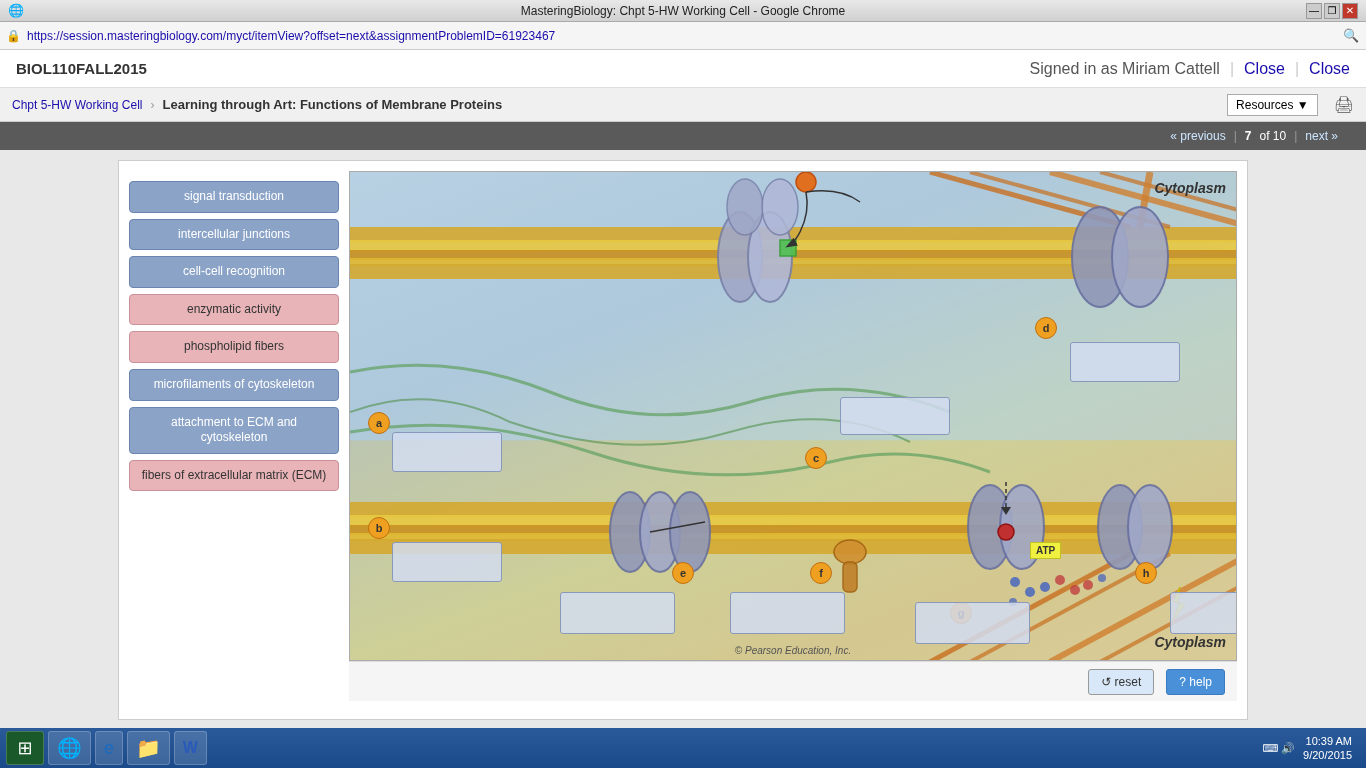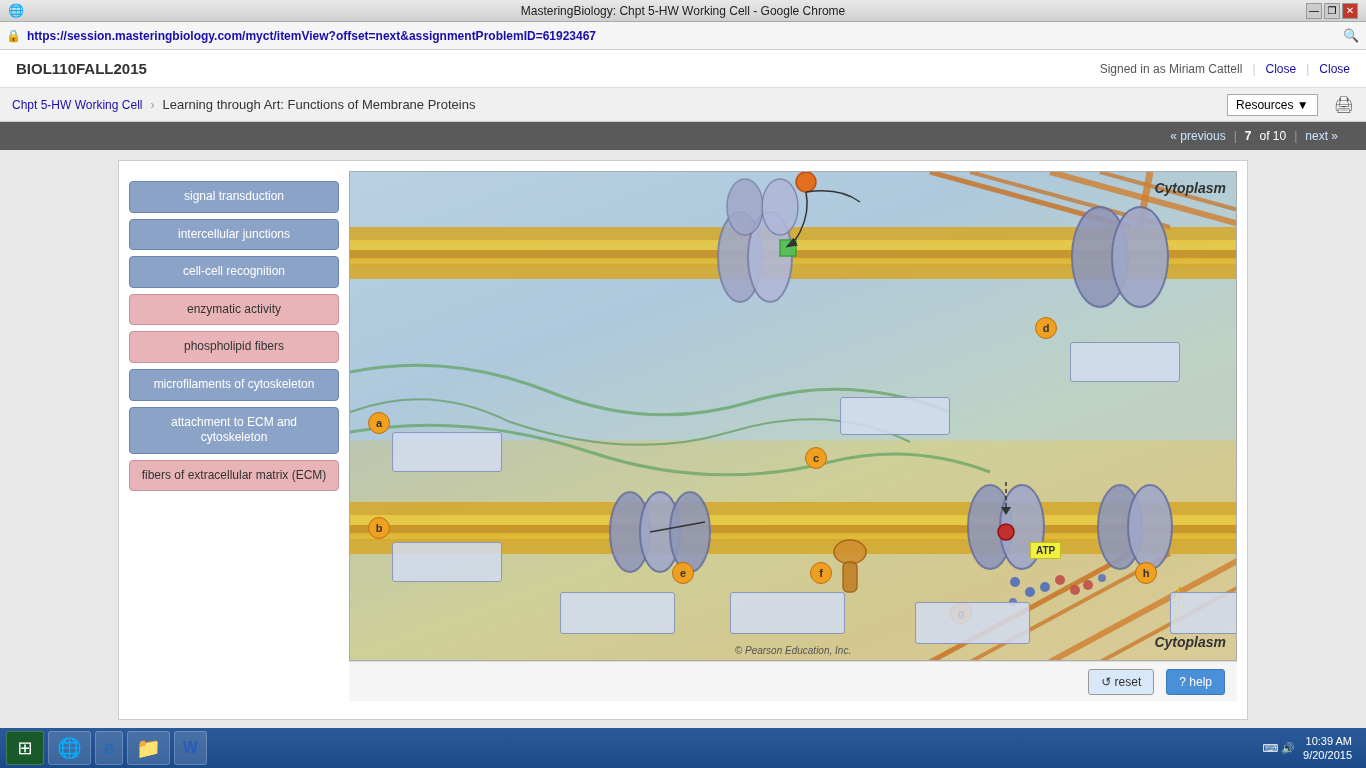--- a/index.html
+++ b/index.html
@@ -47,7 +47,7 @@
     }
     #addressbar .lock-icon { color: #2a7a2a; font-size: 12px; }
     #addressbar .url { color: #333; font-size: 12px; }
-    #addressbar .url span { color: #1a0dab; font-weight: bold; }
+    #addressbar .url span { color: #1a0dab; }
     #addressbar .search-icon { margin-left: auto; color: #666; }
 
     

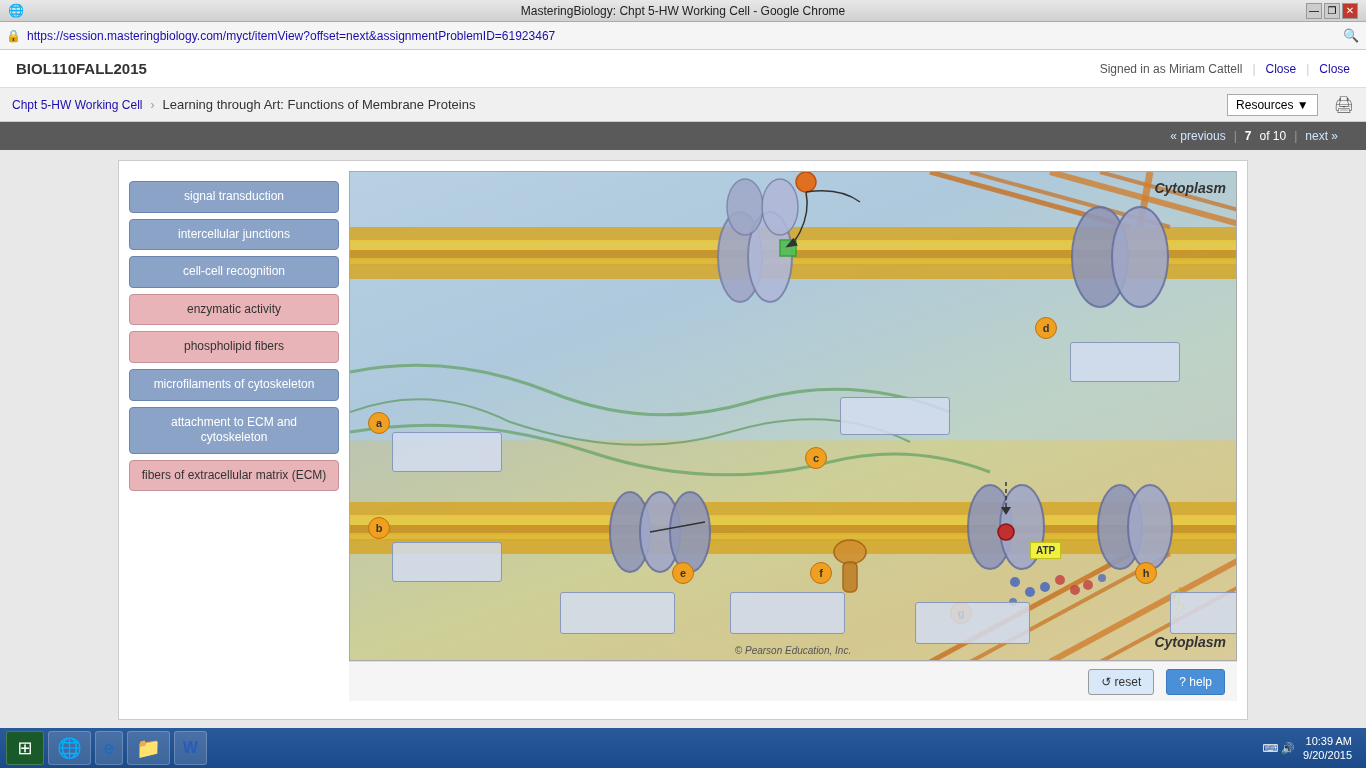--- a/index.html
+++ b/index.html
@@ -61,7 +61,7 @@
       border-bottom: 1px solid #ddd;
     }
     #appheader .app-title { font-size: 15px; font-weight: bold; color: #333; }
-    #appheader .right-links { display: flex; align-items: center; gap: 10px; font-size: 12px; color: #555; margin-left: 46px; }
+    #appheader .right-links { display: flex; align-items: center; gap: 10px; font-size: 16px; color: #555; margin-left: 46px; }
     #appheader .right-links a { color: #1a0dab; text-decoration: none; }
     #appheader .right-links .sep { color: #ccc; }
 

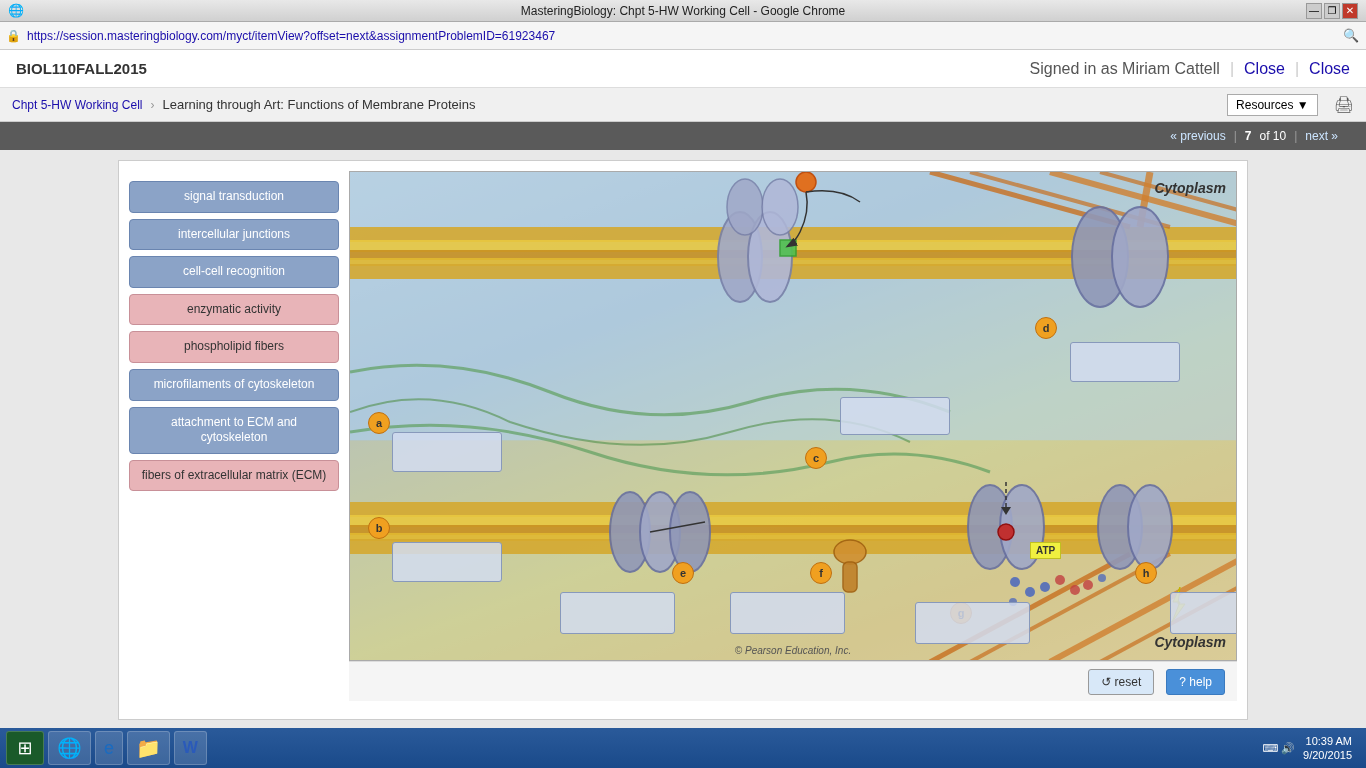--- a/index.html
+++ b/index.html
@@ -77,7 +77,7 @@
     }
     #breadcrumb a { color: #1a0dab; text-decoration: none; font-size: 12px; }
     #breadcrumb .sep { color: #999; font-size: 12px; }
-    #breadcrumb .page-title { font-size: 13px; color: #333; font-weight: normal; }
+    #breadcrumb .page-title { font-size: 13px; color: #333; font-weight: bold; }
     #breadcrumb .resources-btn {
       margin-left: auto;
       padding: 3px 8px;

